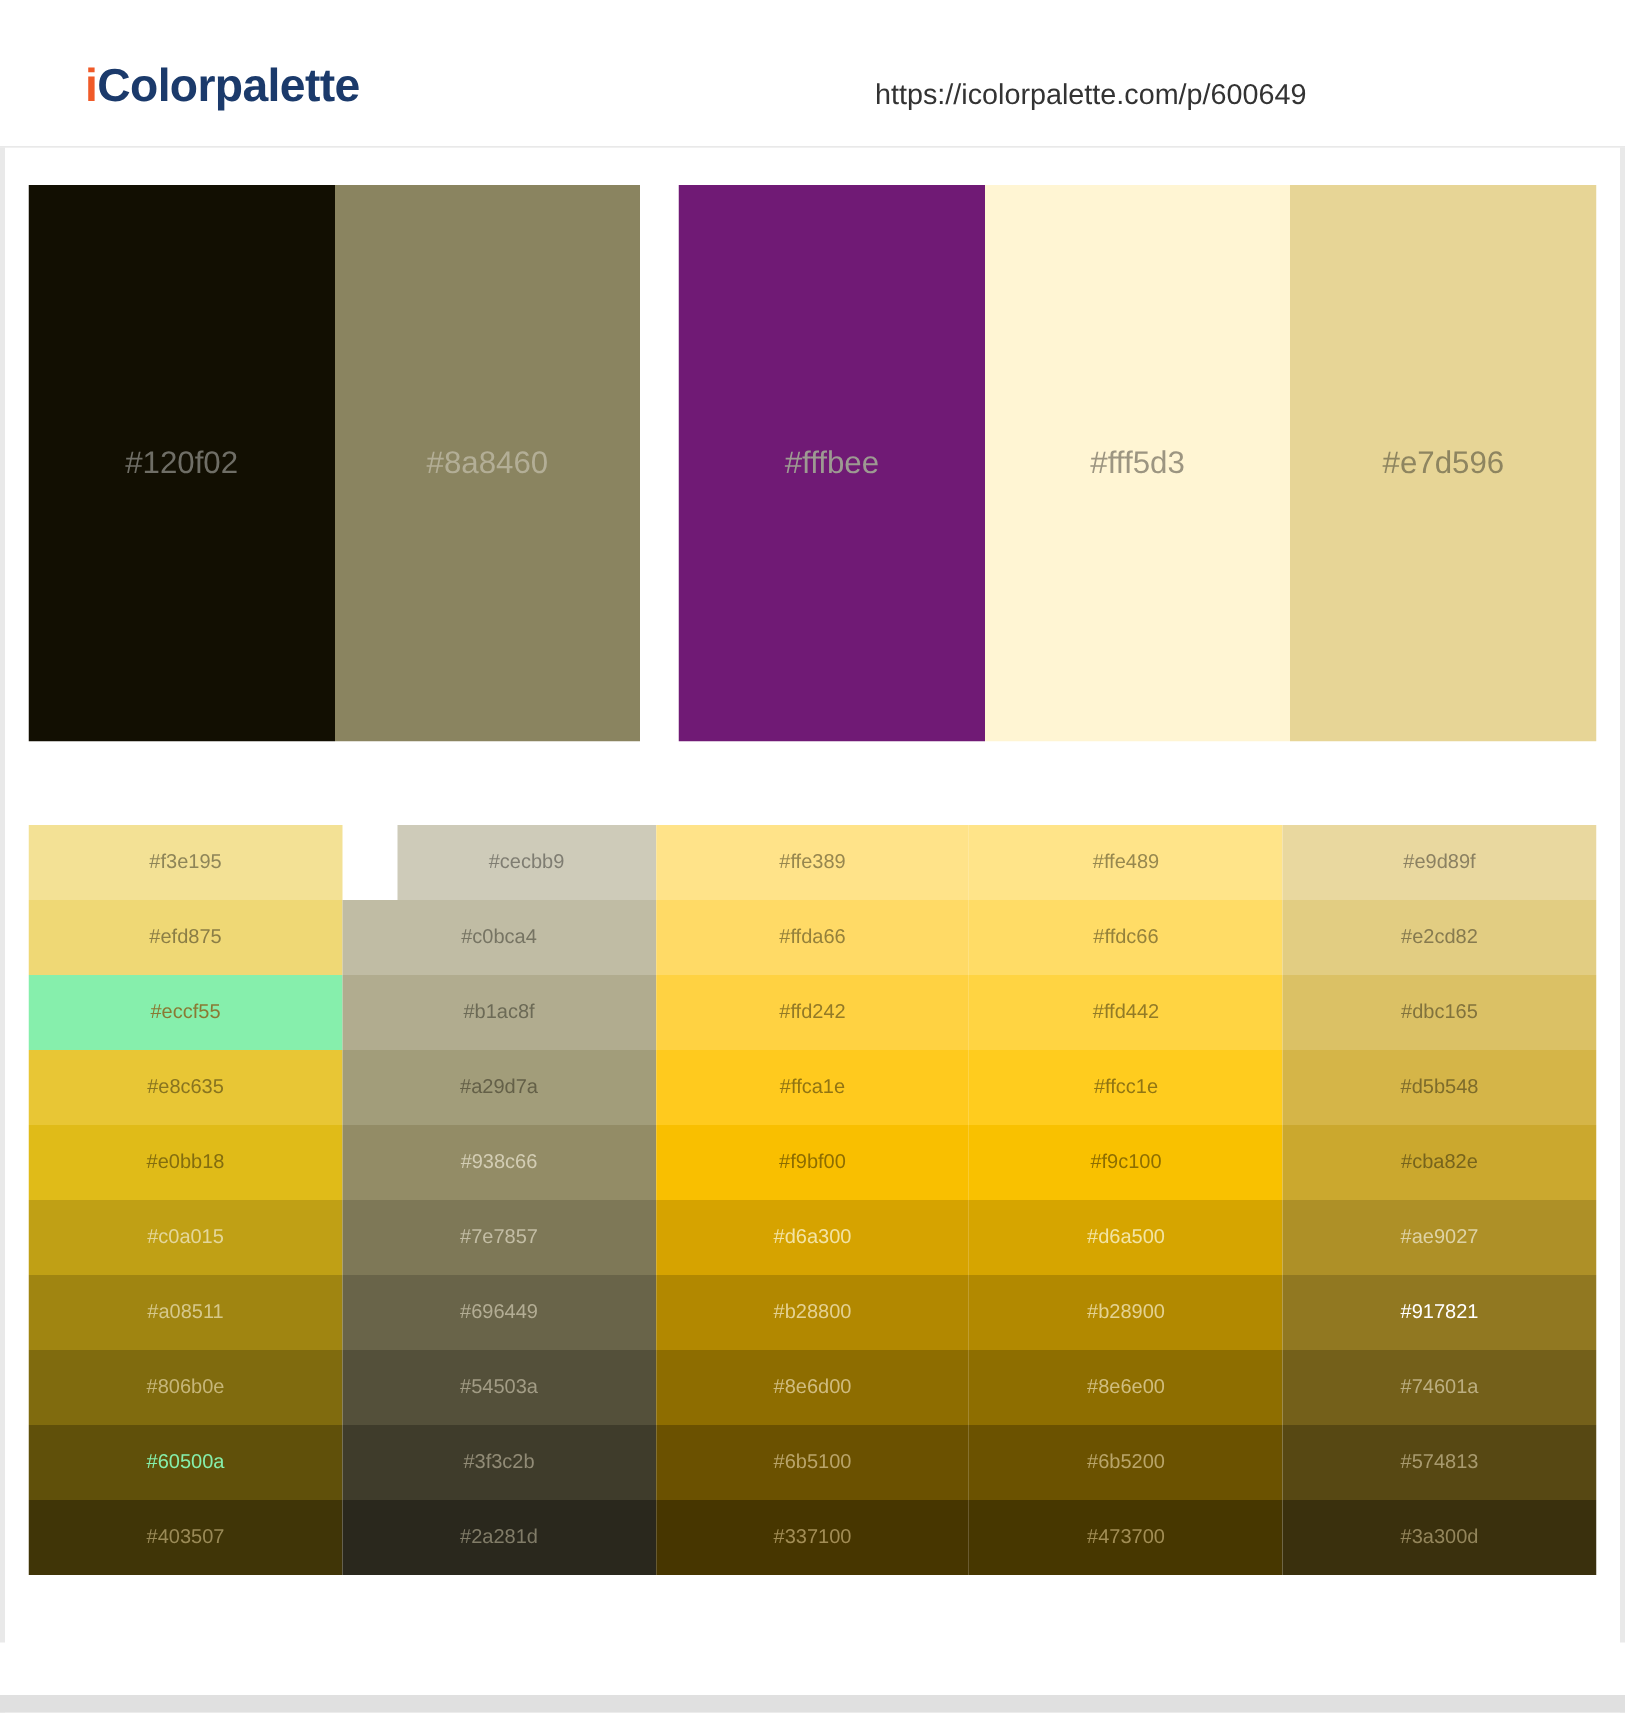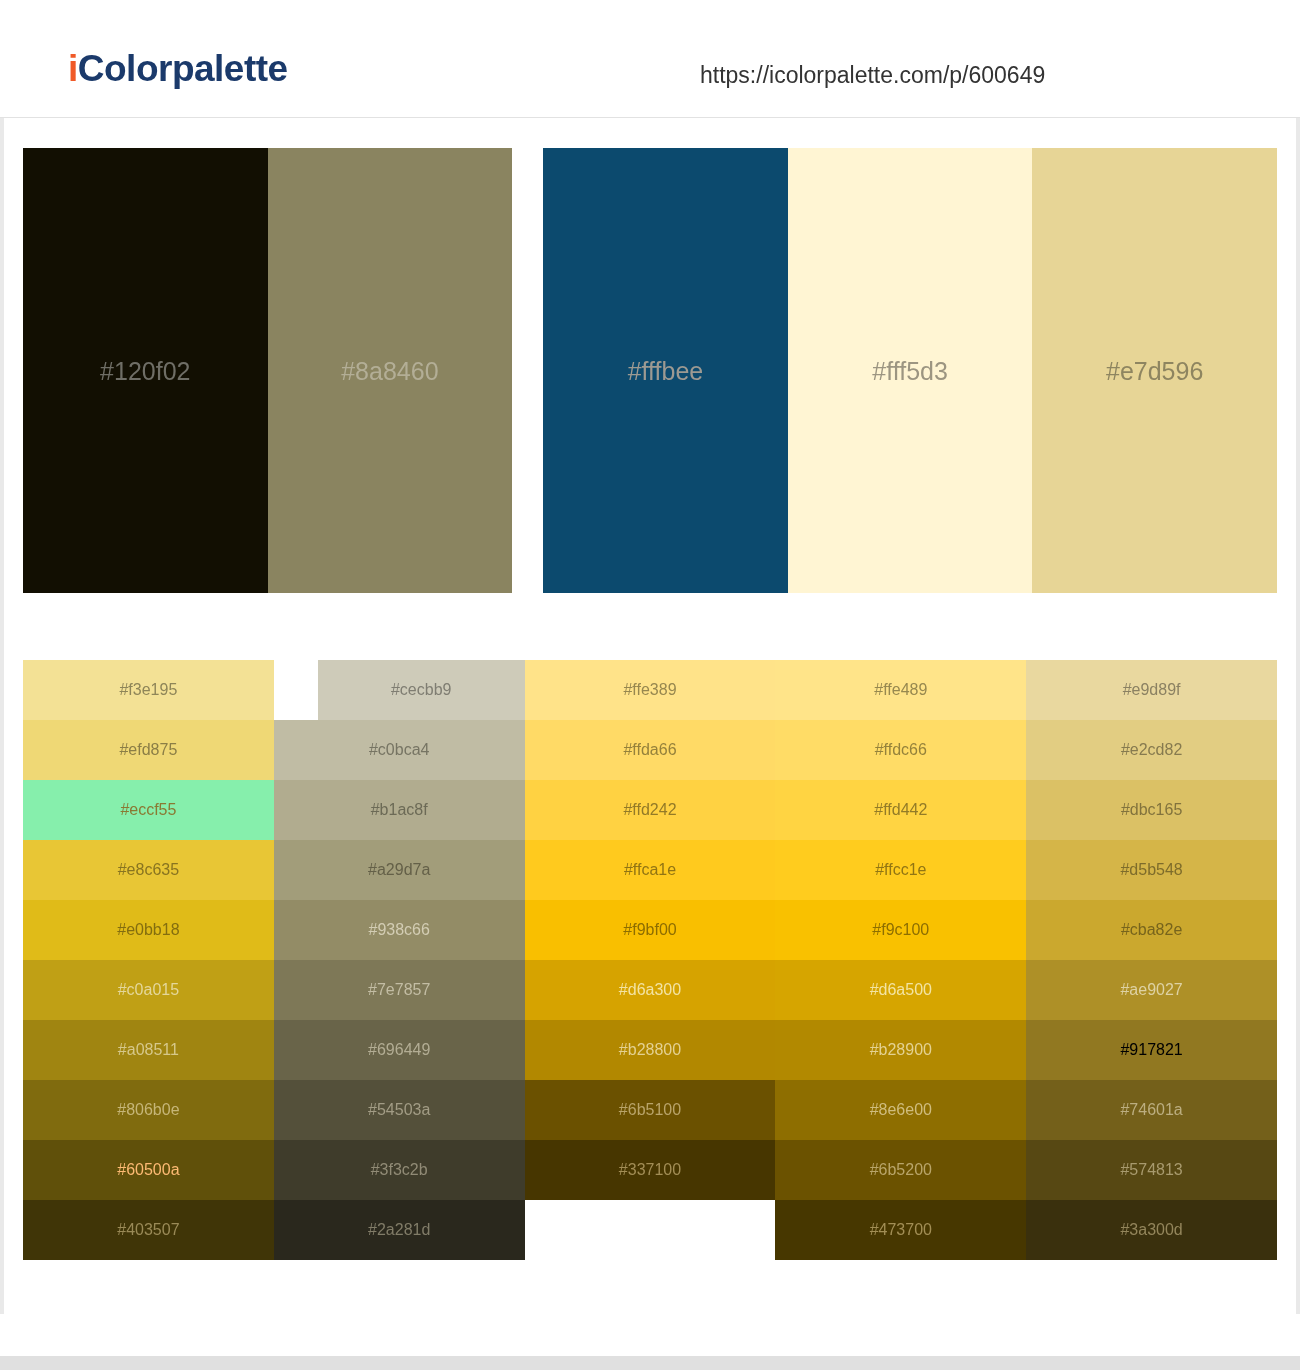--- a/index.html
+++ b/index.html
@@ -140,7 +140,7 @@
       <div class="main-swatch" style="background: rgb(138, 132, 96);">
         <div class="label" style="color: rgb(179, 174, 150);">#8a8460</div>
       </div>
-      <div class="main-swatch" style="background: #0c4a6e; margin-left: 31px;">
+      <div class="main-swatch" style="background: #701a75; margin-left: 31px;">
         <div class="label" style="color: rgb(157, 154, 146);">#fffbee</div>
       </div>
       <div class="main-swatch" style="background: rgb(255, 245, 211);">

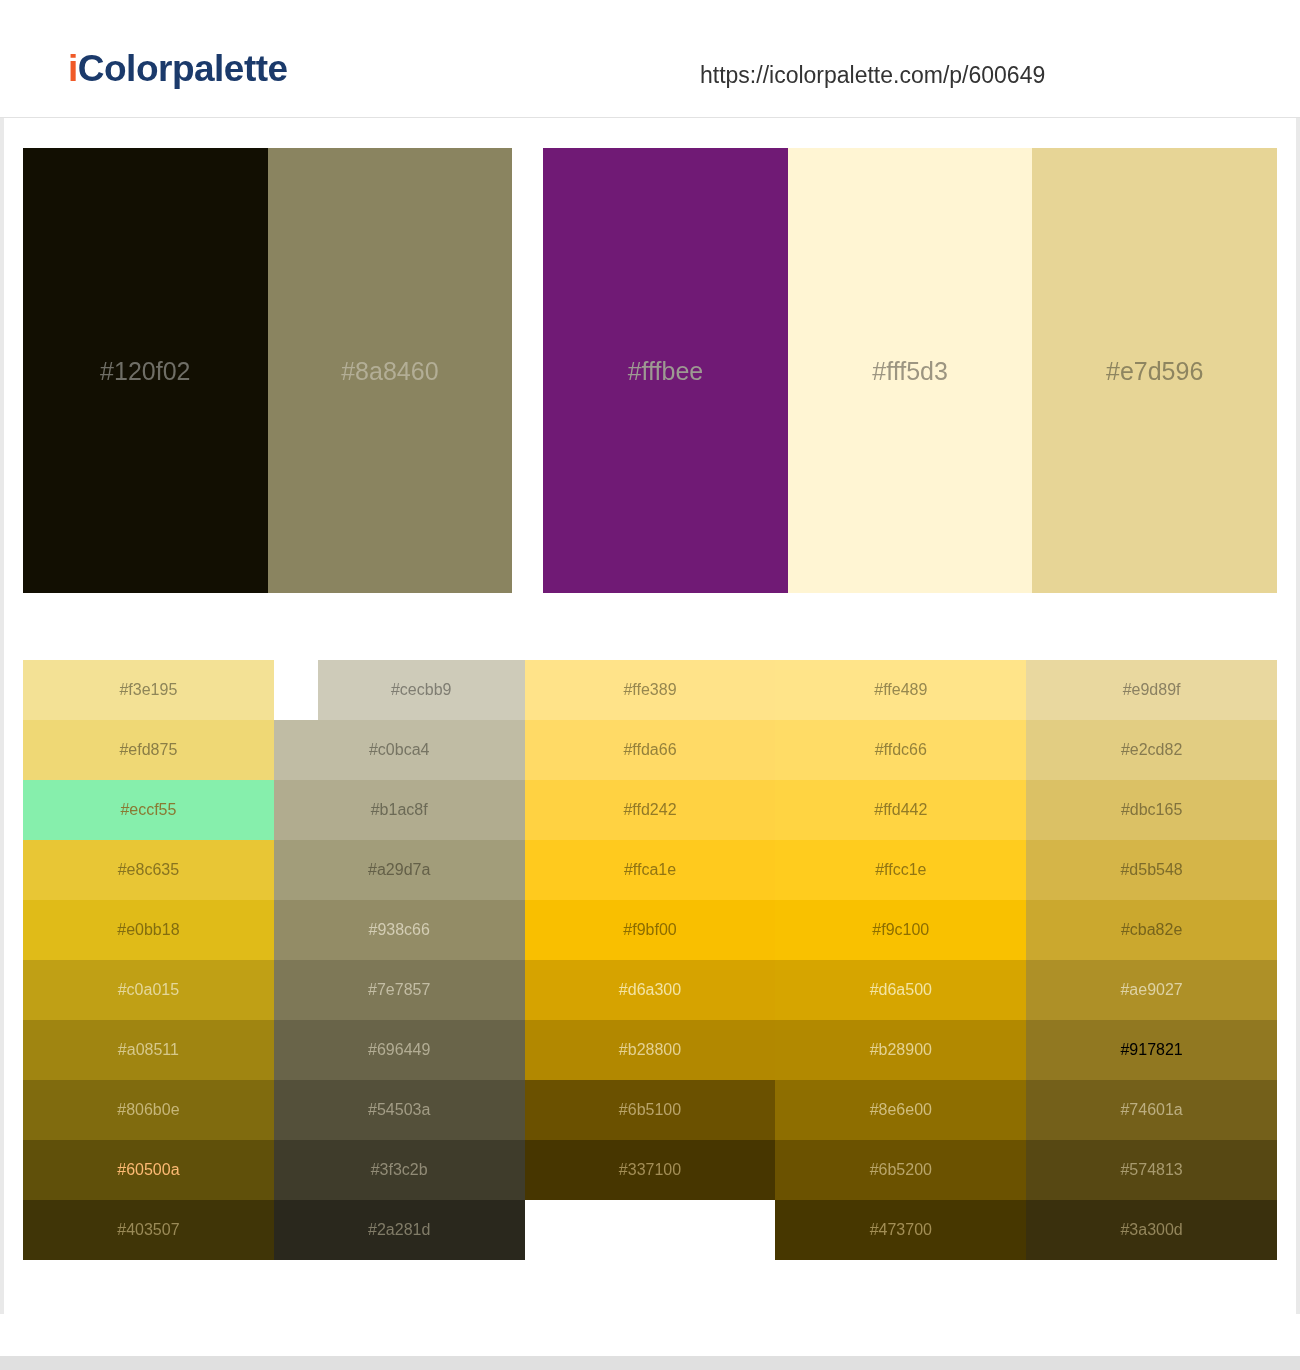--- a/index.html
+++ b/index.html
@@ -206,7 +206,7 @@
         <div class="shade-cell" style="background: rgb(213, 181, 72); color: rgb(126, 108, 43);">#d5b548</div>
         <div class="shade-cell" style="background: rgb(203, 168, 46); color: rgb(119, 100, 28);">#cba82e</div>
         <div class="shade-cell" style="background: rgb(174, 144, 39); color: rgb(222, 210, 164);">#ae9027</div>
-        <div class="shade-cell" style="background: rgb(145, 120, 33); color: #000000;">#917821</div>
+        <div class="shade-cell" style="background: rgb(145, 120, 33); color: #ffffff;">#917821</div>
         <div class="shade-cell" style="background: rgb(116, 96, 26); color: rgb(188, 174, 128);">#74601a</div>
         <div class="shade-cell" style="background: rgb(87, 72, 19); color: rgb(168, 154, 110);">#574813</div>
         <div class="shade-cell" style="background: rgb(58, 48, 13); color: rgb(147, 133, 91);">#3a300d</div>

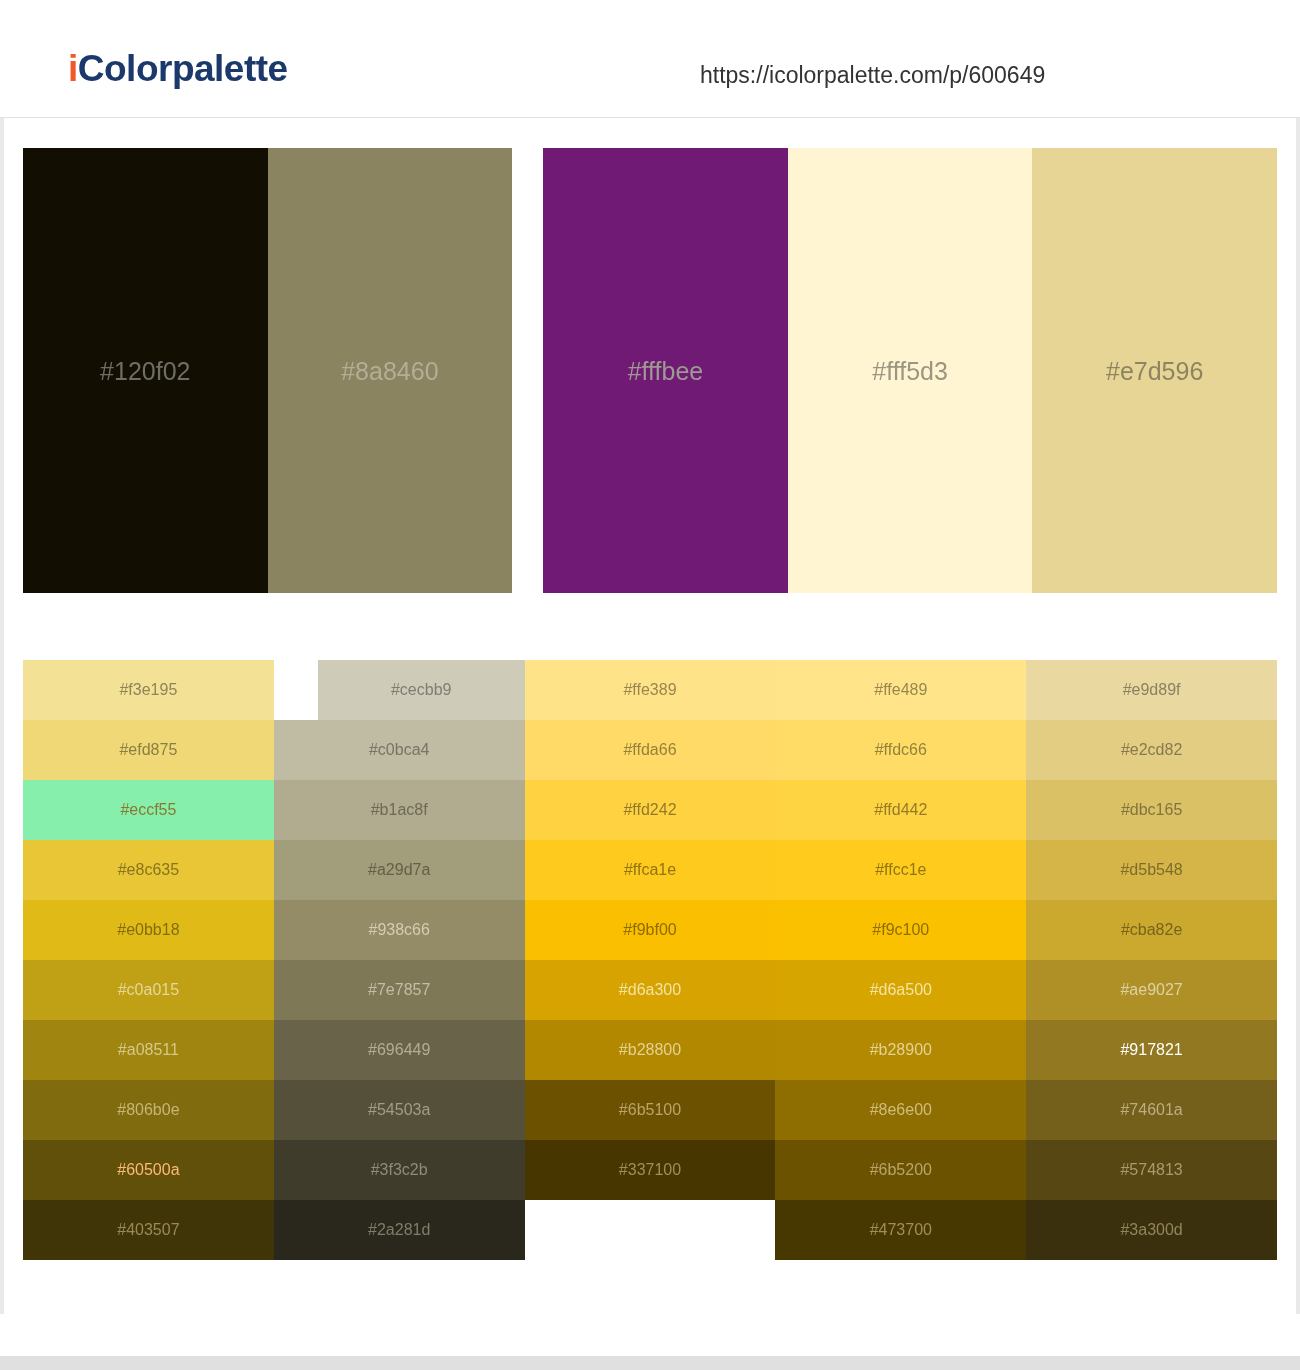--- a/index.html
+++ b/index.html
@@ -184,6 +184,7 @@
         <div class="shade-cell" style="background: rgb(249, 191, 0); color: rgb(141, 109, 0);">#f9bf00</div>
         <div class="shade-cell" style="background: rgb(214, 163, 0); color: rgb(243, 227, 163);">#d6a300</div>
         <div class="shade-cell" style="background: rgb(178, 136, 0); color: rgb(228, 209, 146);">#b28800</div>
+        <div class="shade-cell" style="background: rgb(142, 109, 0); color: rgb(208, 188, 126);">#8e6d00</div>
         <div class="shade-cell" style="background: rgb(107, 81, 0); color: rgb(185, 164, 105);">#6b5100</div>
         <div class="shade-cell" style="background: rgb(71, 54, 0); color: rgb(162, 141, 85);">#337100</div>
       </div>

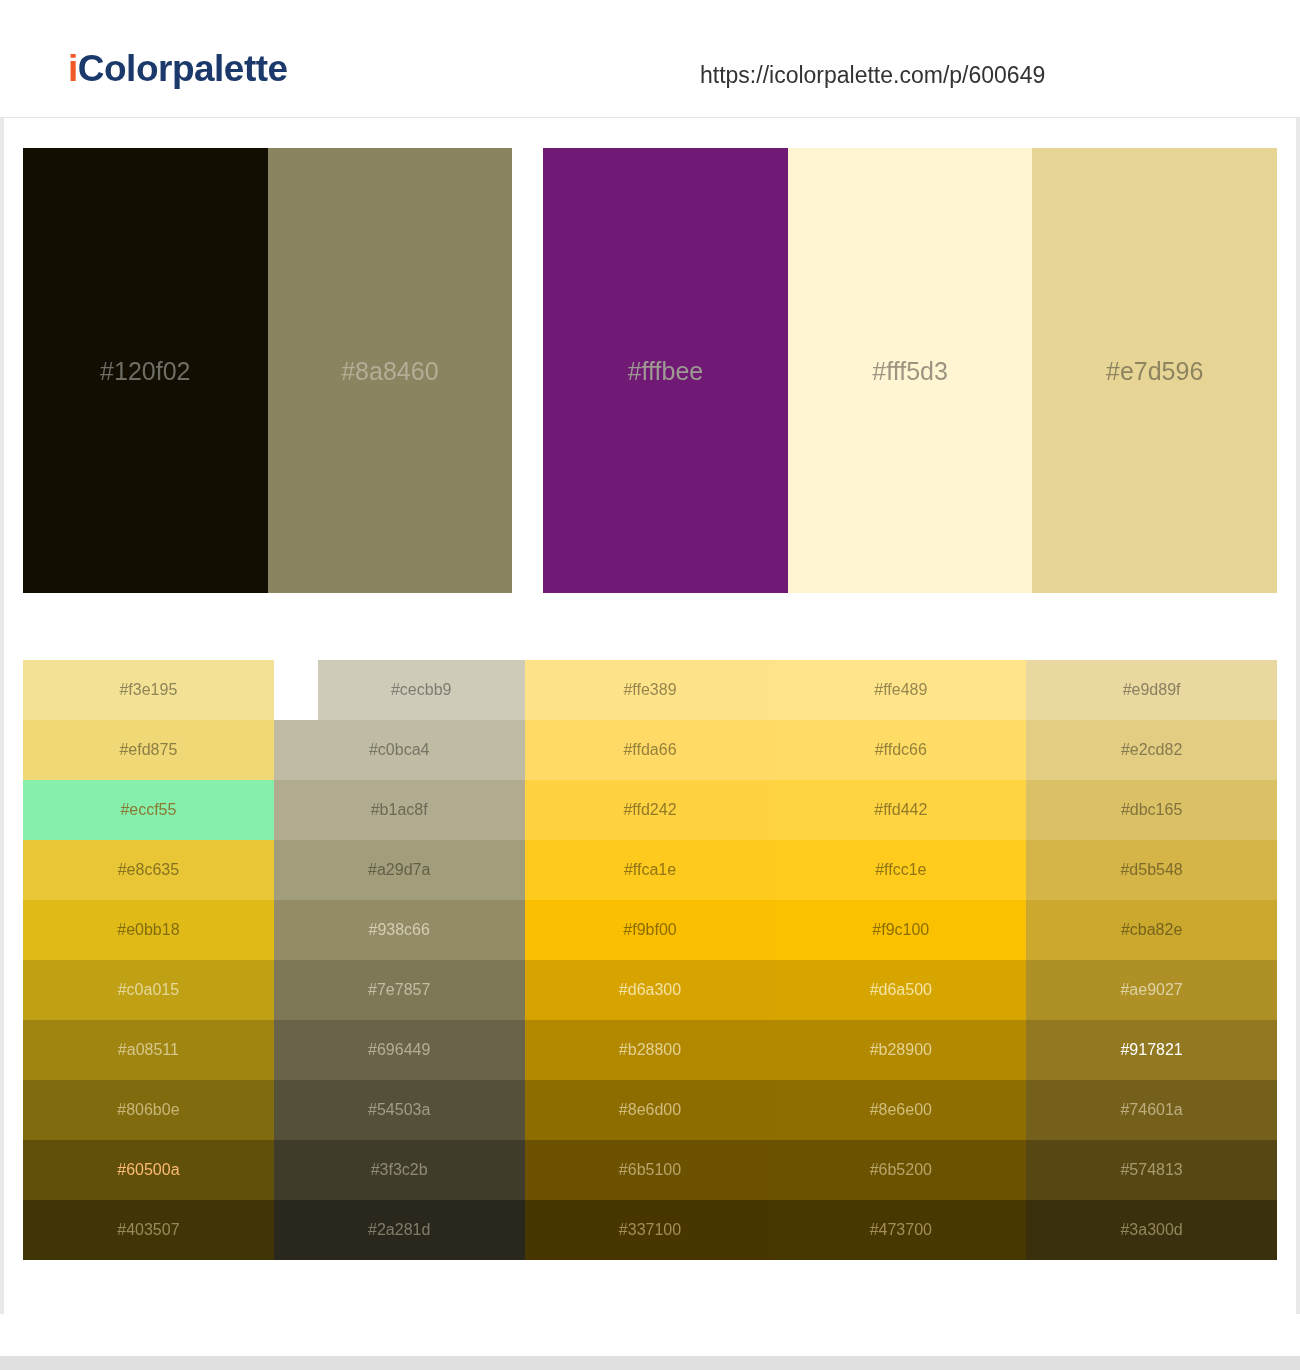--- a/index.html
+++ b/index.html
@@ -161,7 +161,7 @@
         <div class="shade-cell" style="background: rgb(192, 160, 21); color: rgb(228, 215, 155);">#c0a015</div>
         <div class="shade-cell" style="background: rgb(160, 133, 17); color: rgb(214, 200, 139);">#a08511</div>
         <div class="shade-cell" style="background: rgb(128, 107, 14); color: rgb(198, 182, 120);">#806b0e</div>
-        <div class="shade-cell" style="background: rgb(96, 80, 10); color: #fdba74;">#60500a</div>
+        <div class="shade-cell" style="background: rgb(96, 80, 10); color: #86efac;">#60500a</div>
         <div class="shade-cell" style="background: rgb(64, 53, 7); color: rgb(154, 138, 87);">#403507</div>
       </div>
       <div class="shade-col">

